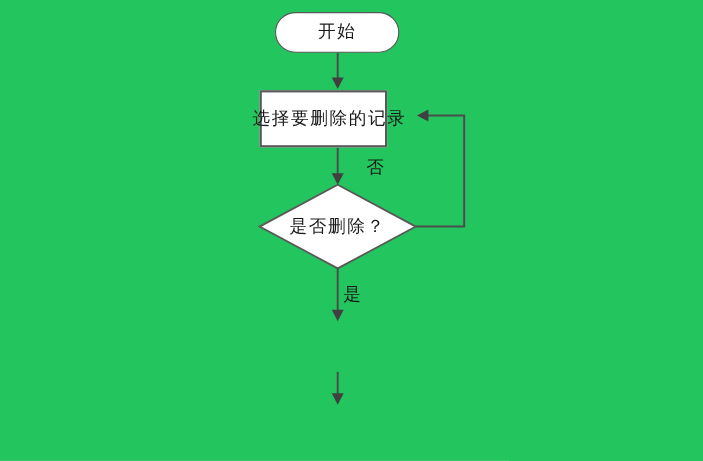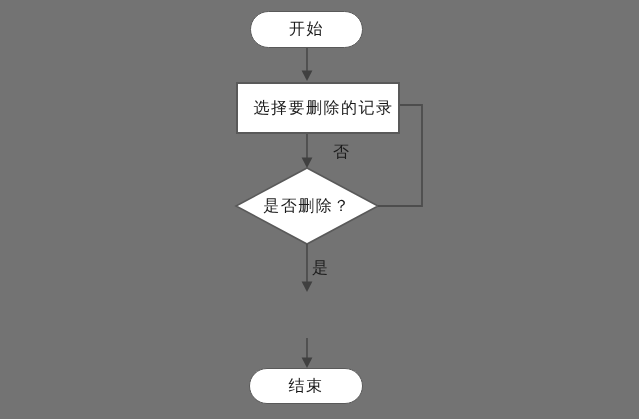--- a/index.html
+++ b/index.html
@@ -11,7 +11,7 @@
     position: relative;
     width: 639px;
     height: 419px;
-    background: #737373;
+    background: #22c55e;
     overflow: hidden;
     font-family: "Liberation Serif", serif;
   }

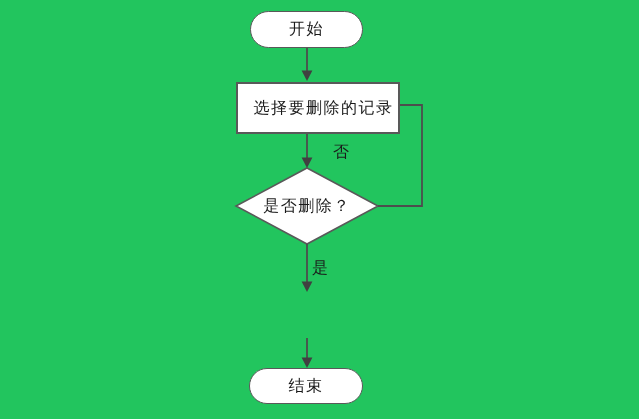--- a/index.html
+++ b/index.html
@@ -55,7 +55,7 @@
     white-space: nowrap;
   }
   #node-start  { left: 250px; top: 11px;  width: 113px; height: 37px; }
-  #node-select { left: 236px; top: 82px;  width: 164px; height: 52px; padding-left: 11px; }
+  #node-select { left: 236px; top: 82px;  width: 116px; height: 52px; padding-left: 11px; }
   #node-decide { left: 236px; top: 168px; width: 142px; height: 76px; }
   #node-update { left: 236px; top: 292px; width: 142px; height: 46px; }
   #node-end    { left: 249px; top: 368px; width: 114px; height: 36px; }

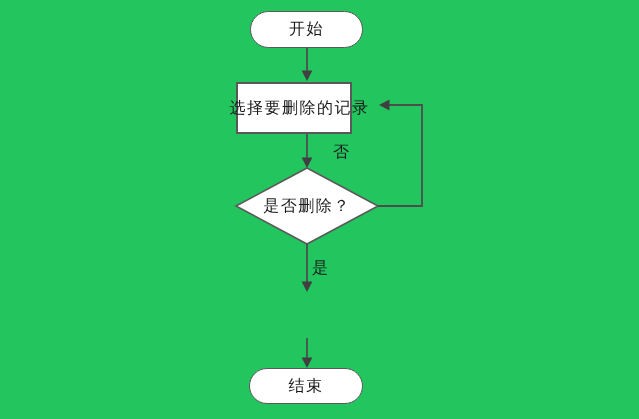--- a/index.html
+++ b/index.html
@@ -100,9 +100,6 @@
   </div>
 
 
-  <div id="node-end" class="node terminator">
-    <span>结束</span>
-  </div>
 
   <div id="label-no" class="edge-label">否</div>
   <div id="label-yes" class="edge-label">是</div>

